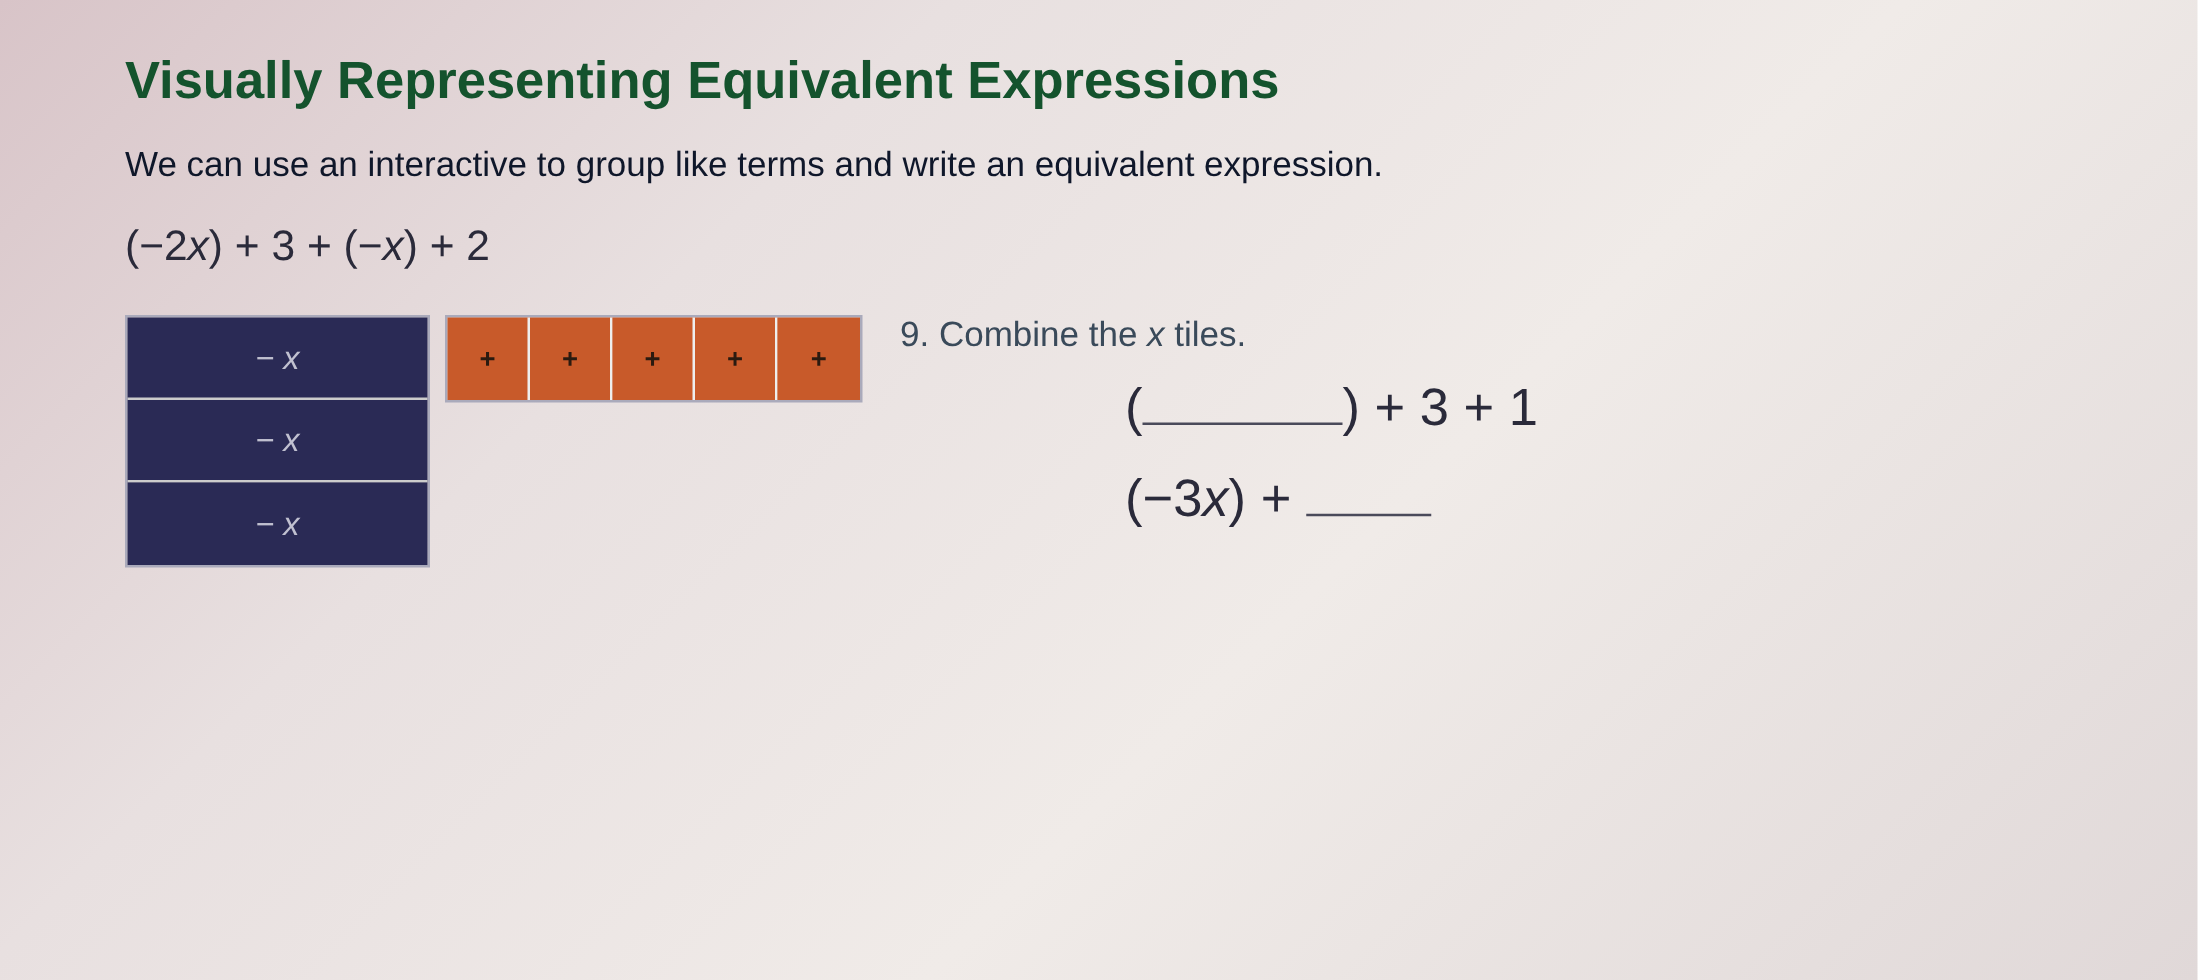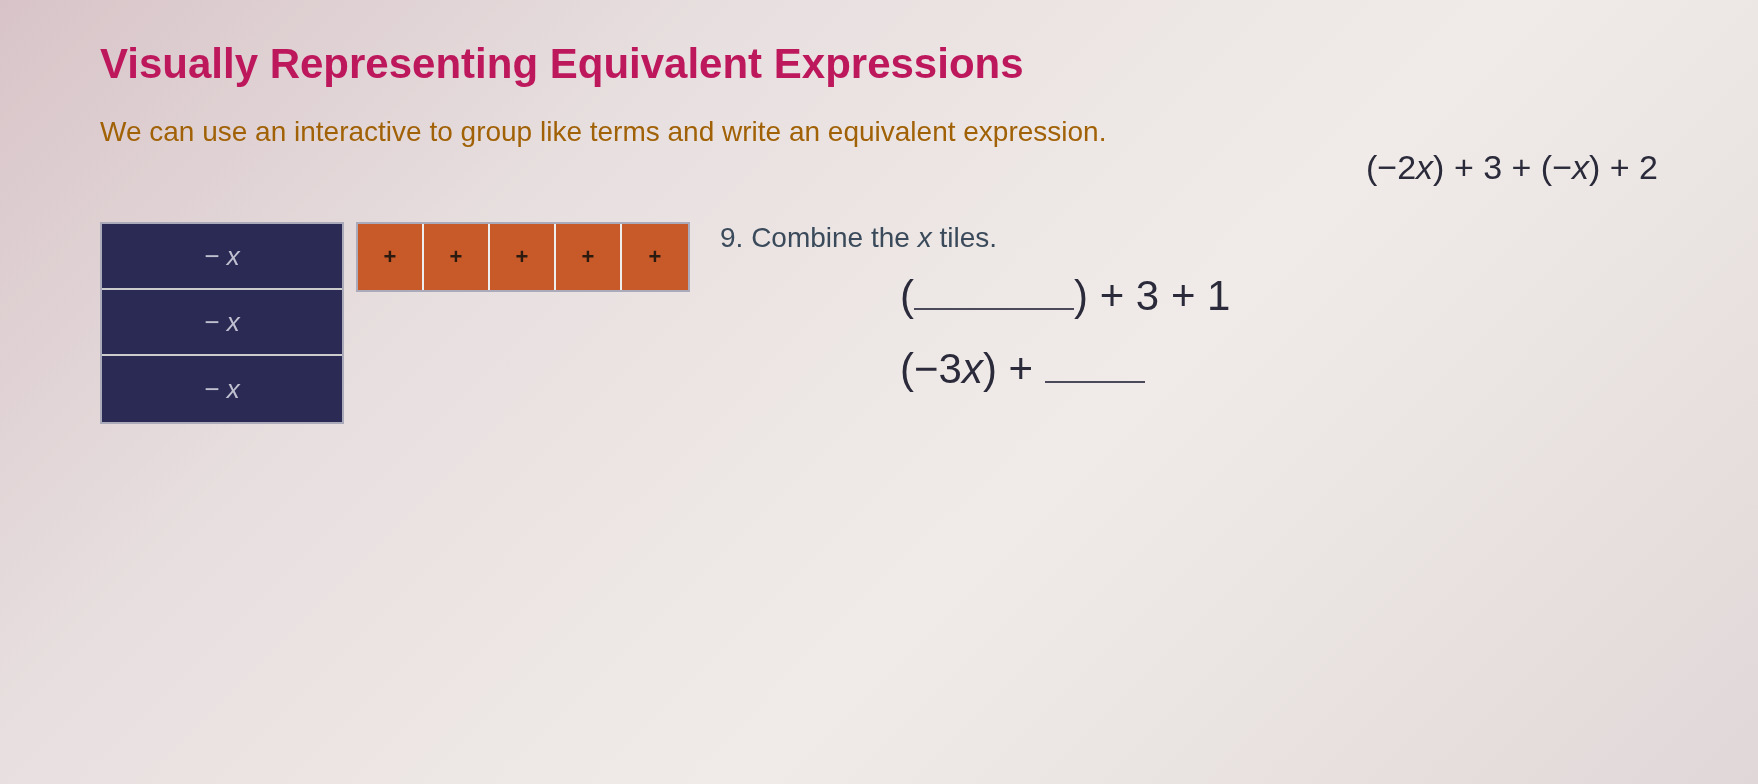--- a/index.html
+++ b/index.html
@@ -15,7 +15,7 @@
   .title {
     font-size: 42px;
     font-weight: bold;
-    color: #be185d;
+    color: #14532d;
     margin-bottom: 28px;
   }
   .subtitle {

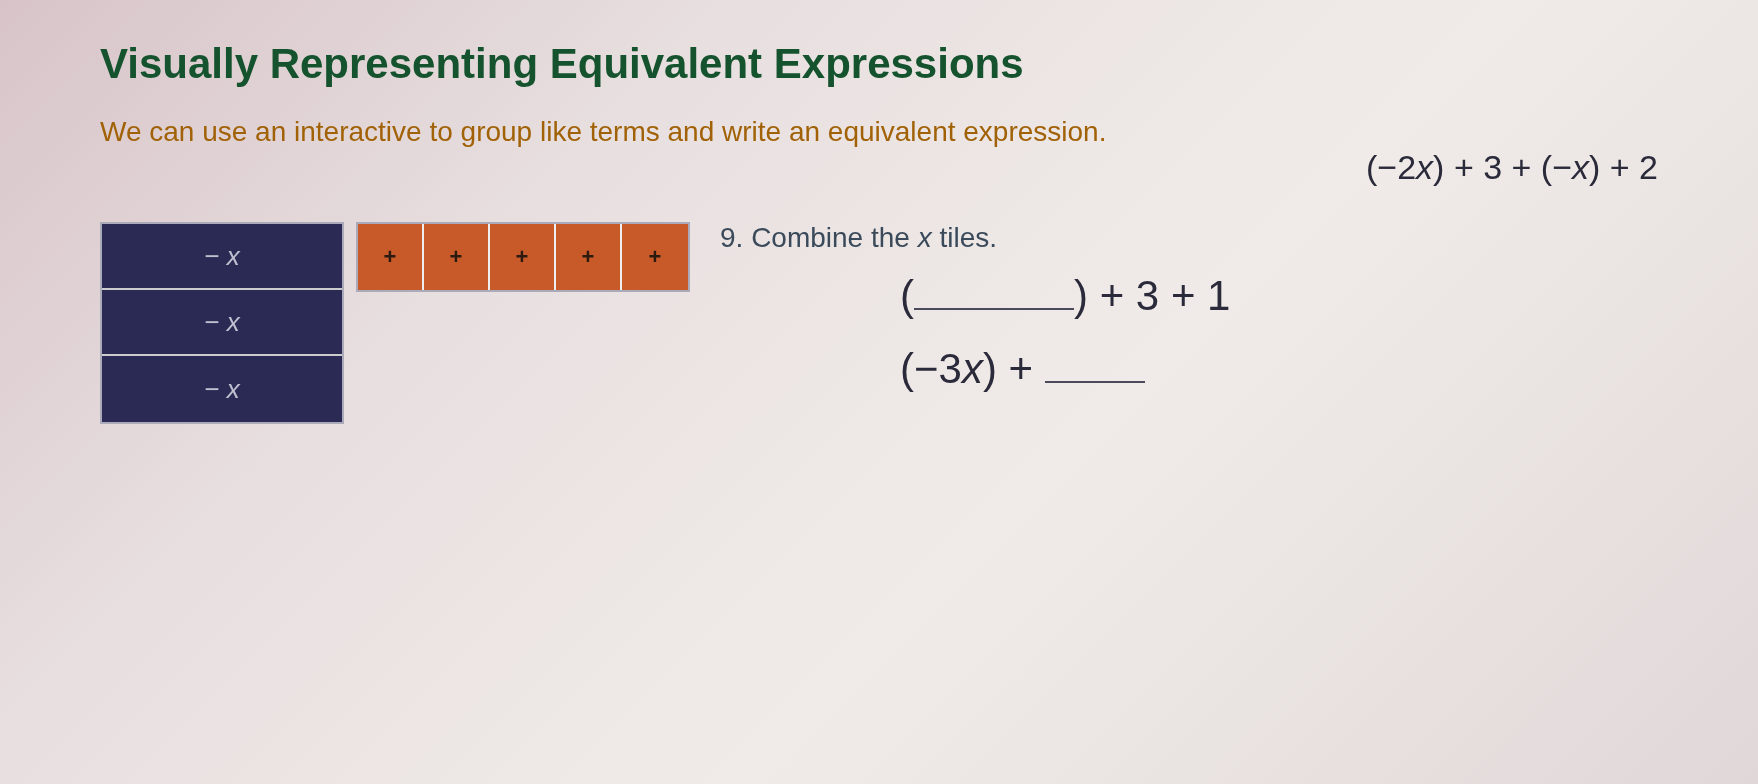--- a/index.html
+++ b/index.html
@@ -20,7 +20,8 @@
   }
   .subtitle {
     font-size: 28px;
-    color: #a16207;
+    color: #0f172a;
+    margin-bottom: 30px;
   }
   .expression {
     font-size: 34px;

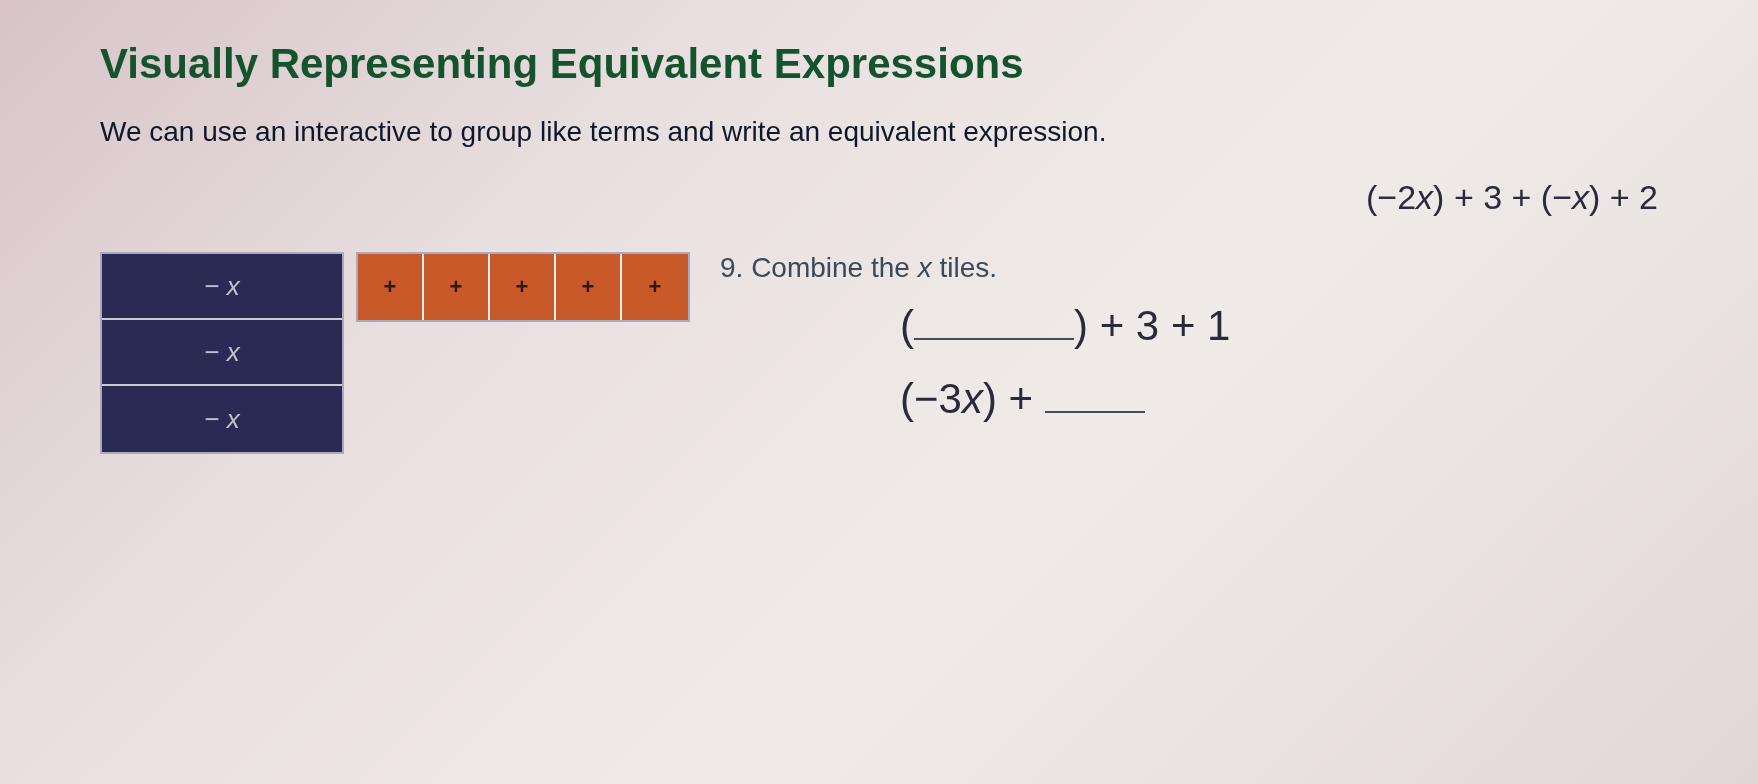--- a/index.html
+++ b/index.html
@@ -26,7 +26,7 @@
   .expression {
     font-size: 34px;
     color: #2a2a3a;
-    text-align: right;
+    text-align: left;
     margin-bottom: 35px;
   }
   .content-row {

